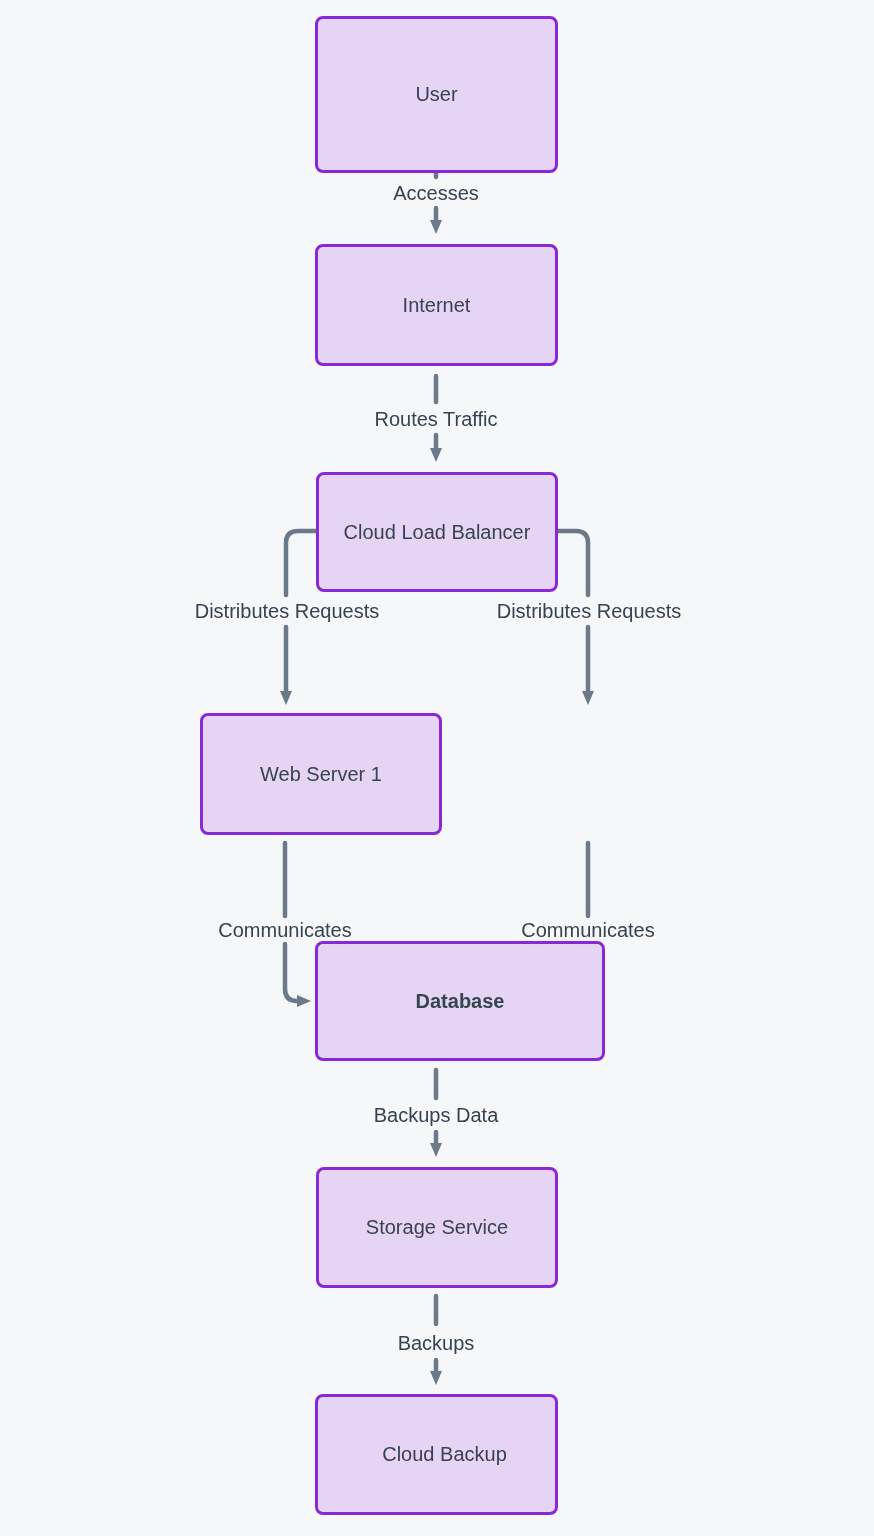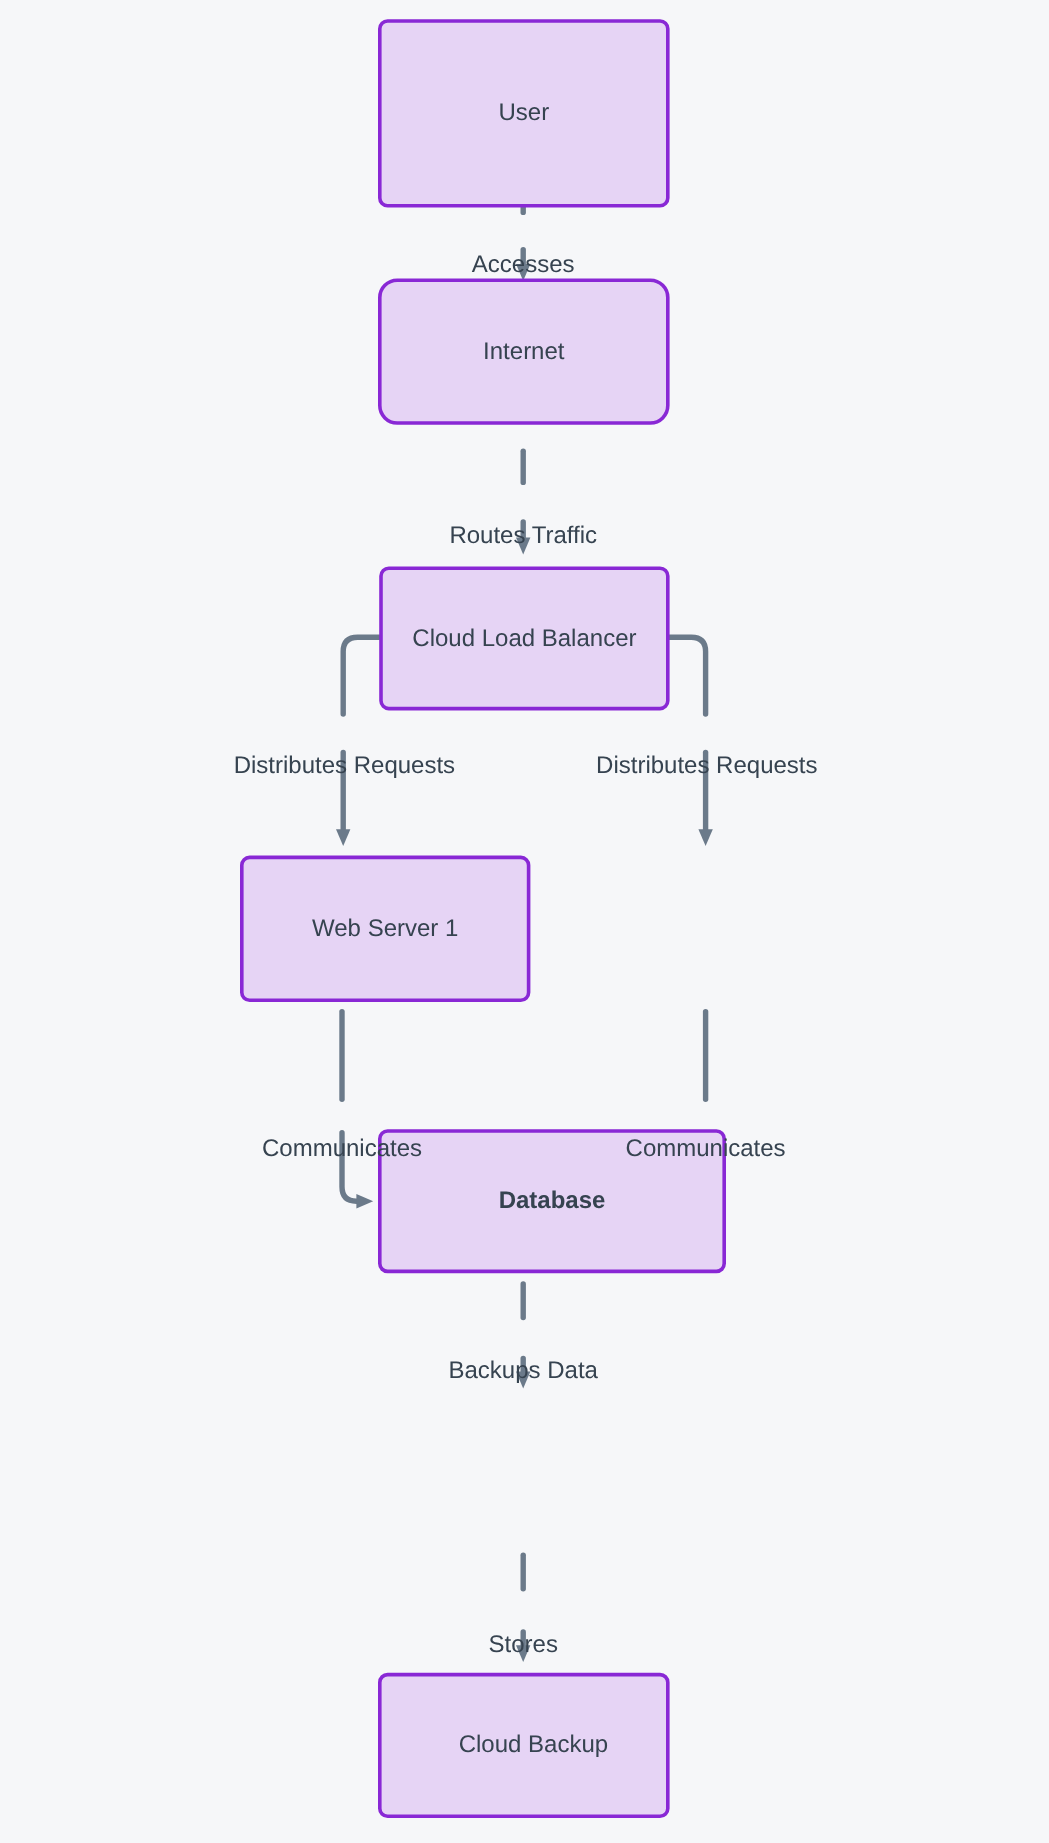--- a/index.html
+++ b/index.html
@@ -44,7 +44,6 @@
     color: #364350;
     font-size: 20px;
     white-space: nowrap;
-    margin-top: 28px;
   }
 </style>
 </head>

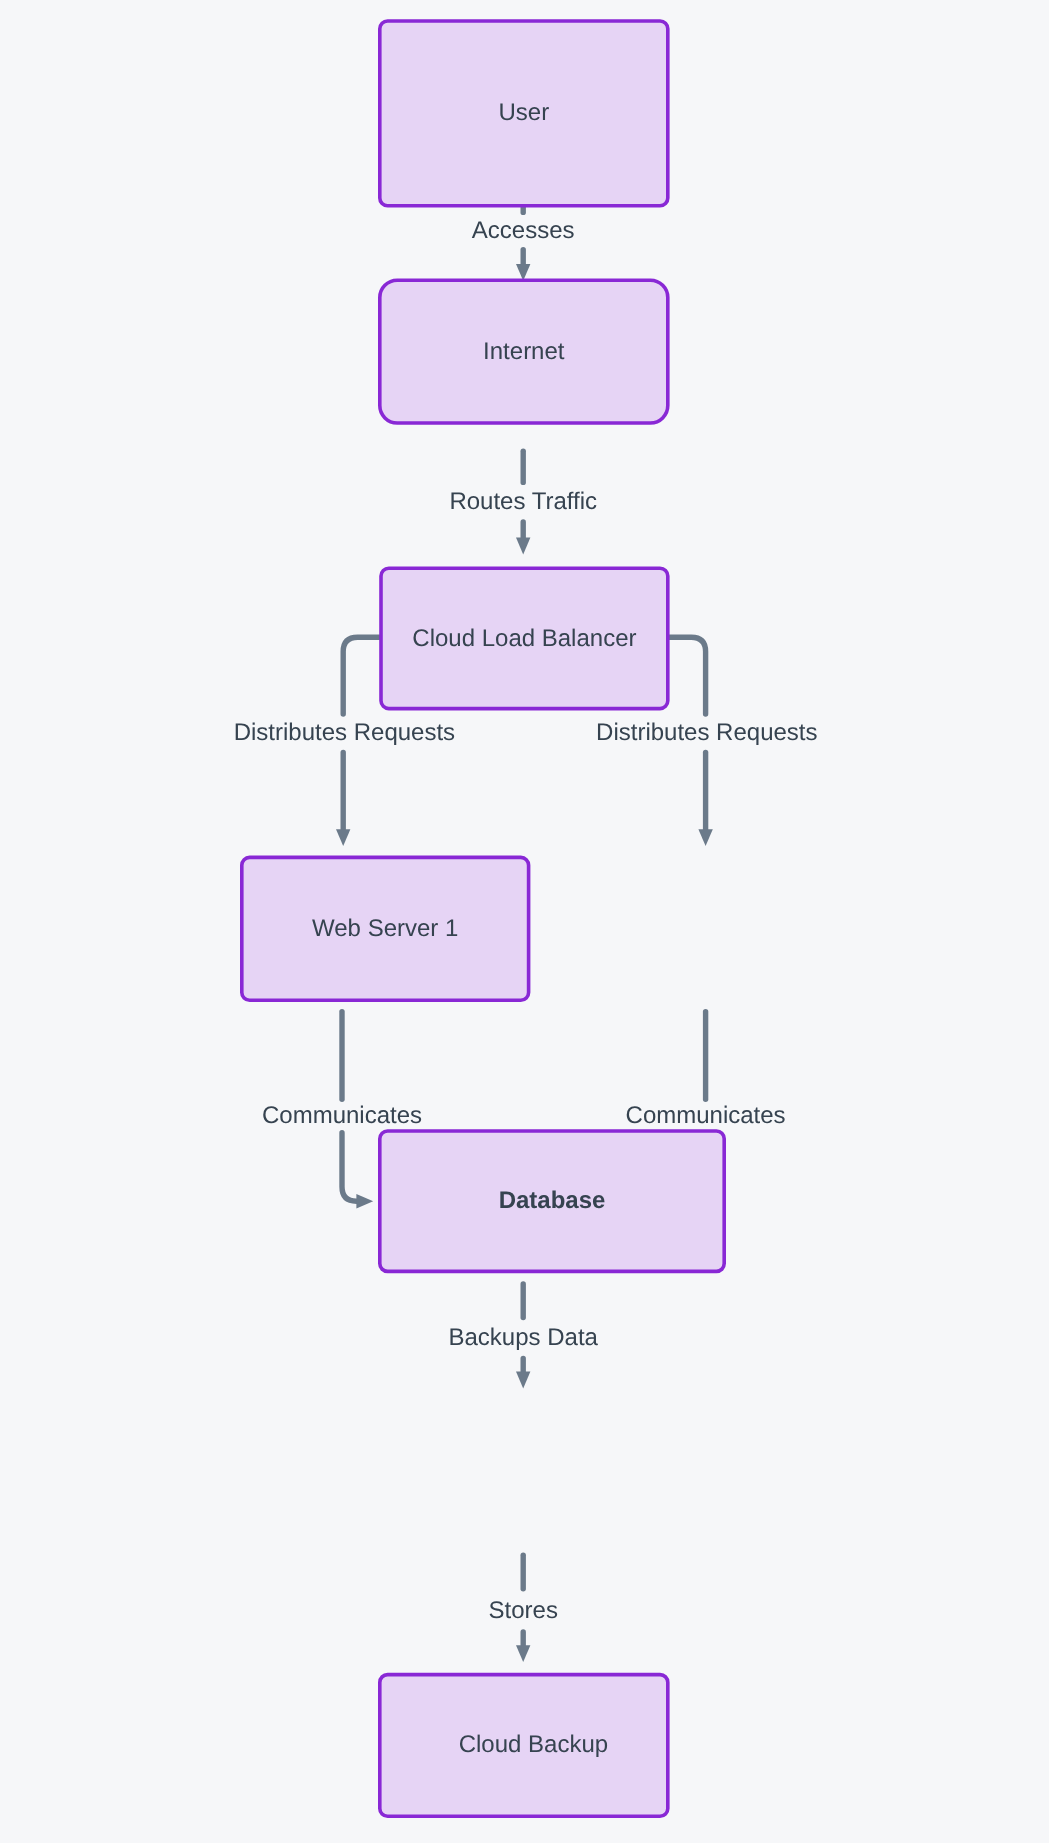--- a/index.html
+++ b/index.html
@@ -103,7 +103,7 @@
     <span>User</span>
   </div>
 
-  <div class="node" style="left:315px; top:232px;border-radius:16px;">
+  <div class="node" style="left:315px; top:244px;">
     <span>Internet</span>
   </div>
 

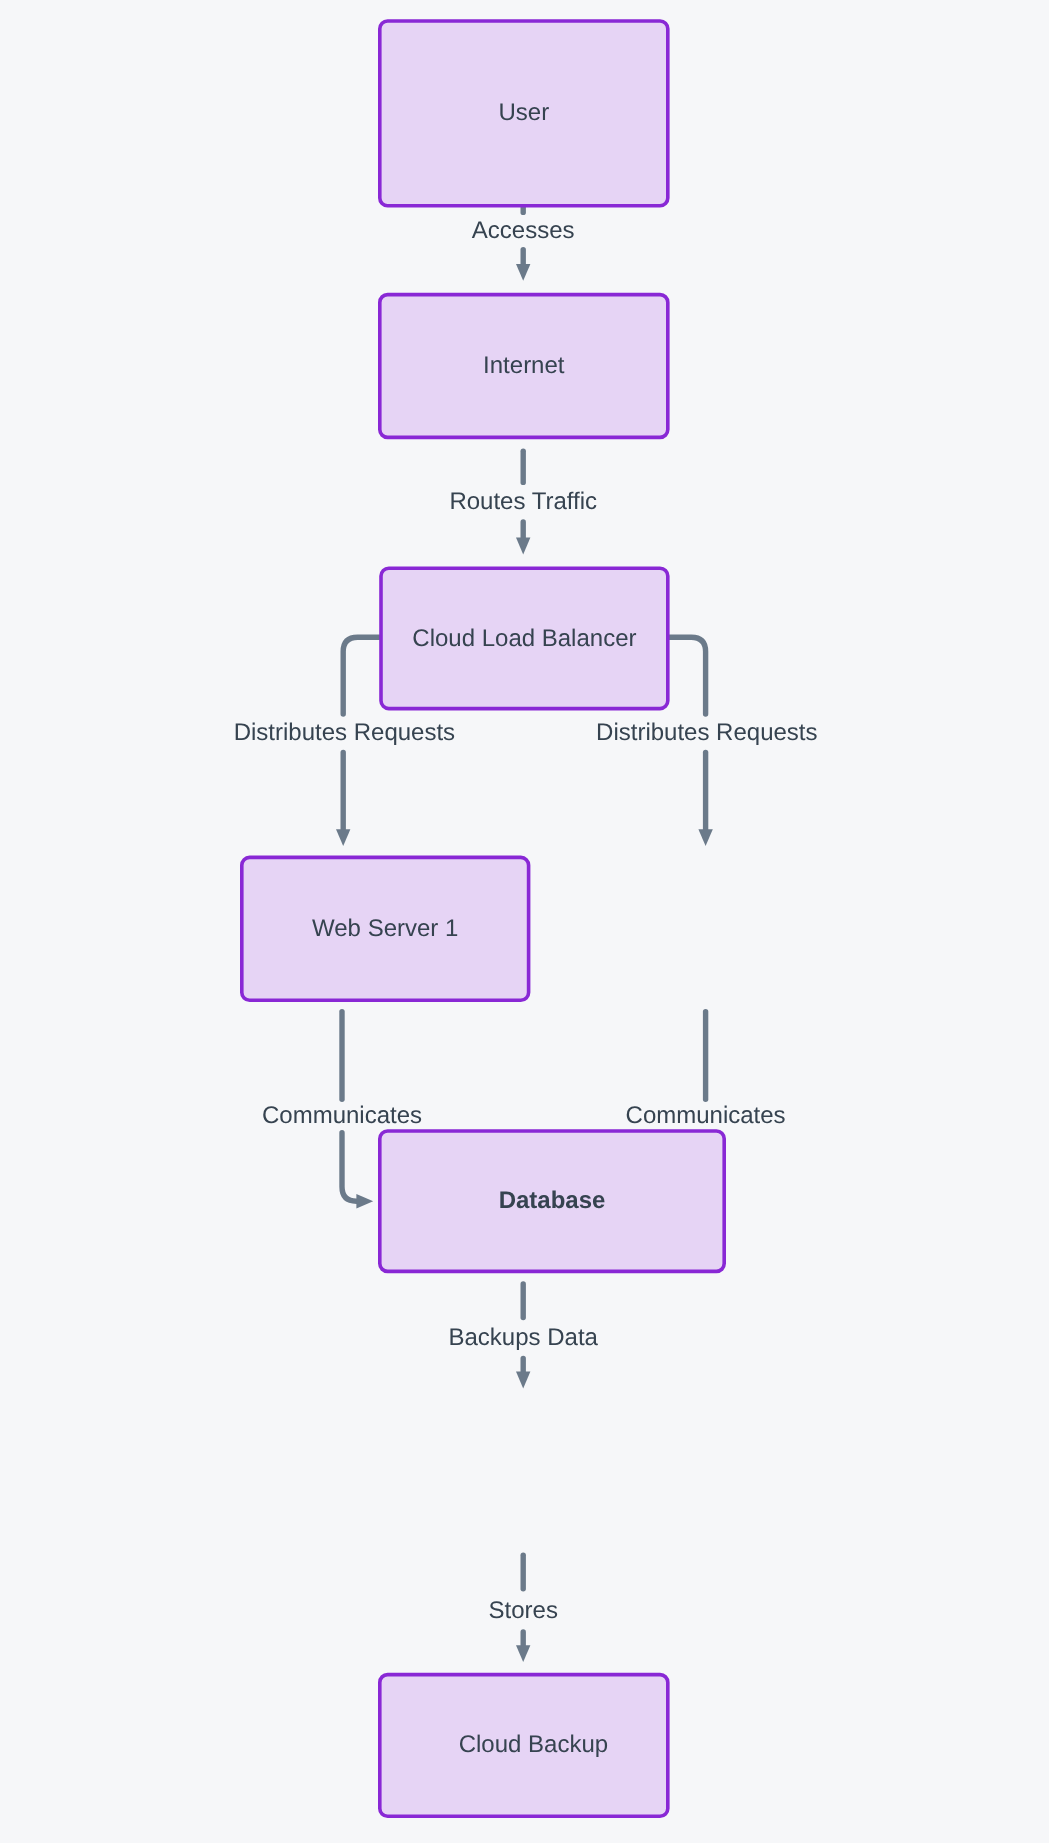--- a/index.html
+++ b/index.html
@@ -120,6 +120,9 @@
     <span>Database</span>
   </div>
 
+  <div class="node" style="left:316px; top:1167px; width:242px; height:121px;">
+    <span>Storage Service</span>
+  </div>
 
   <div class="node" style="left:315px; top:1394px; height:121px;padding-left:16px;">
     <span>Cloud Backup</span>

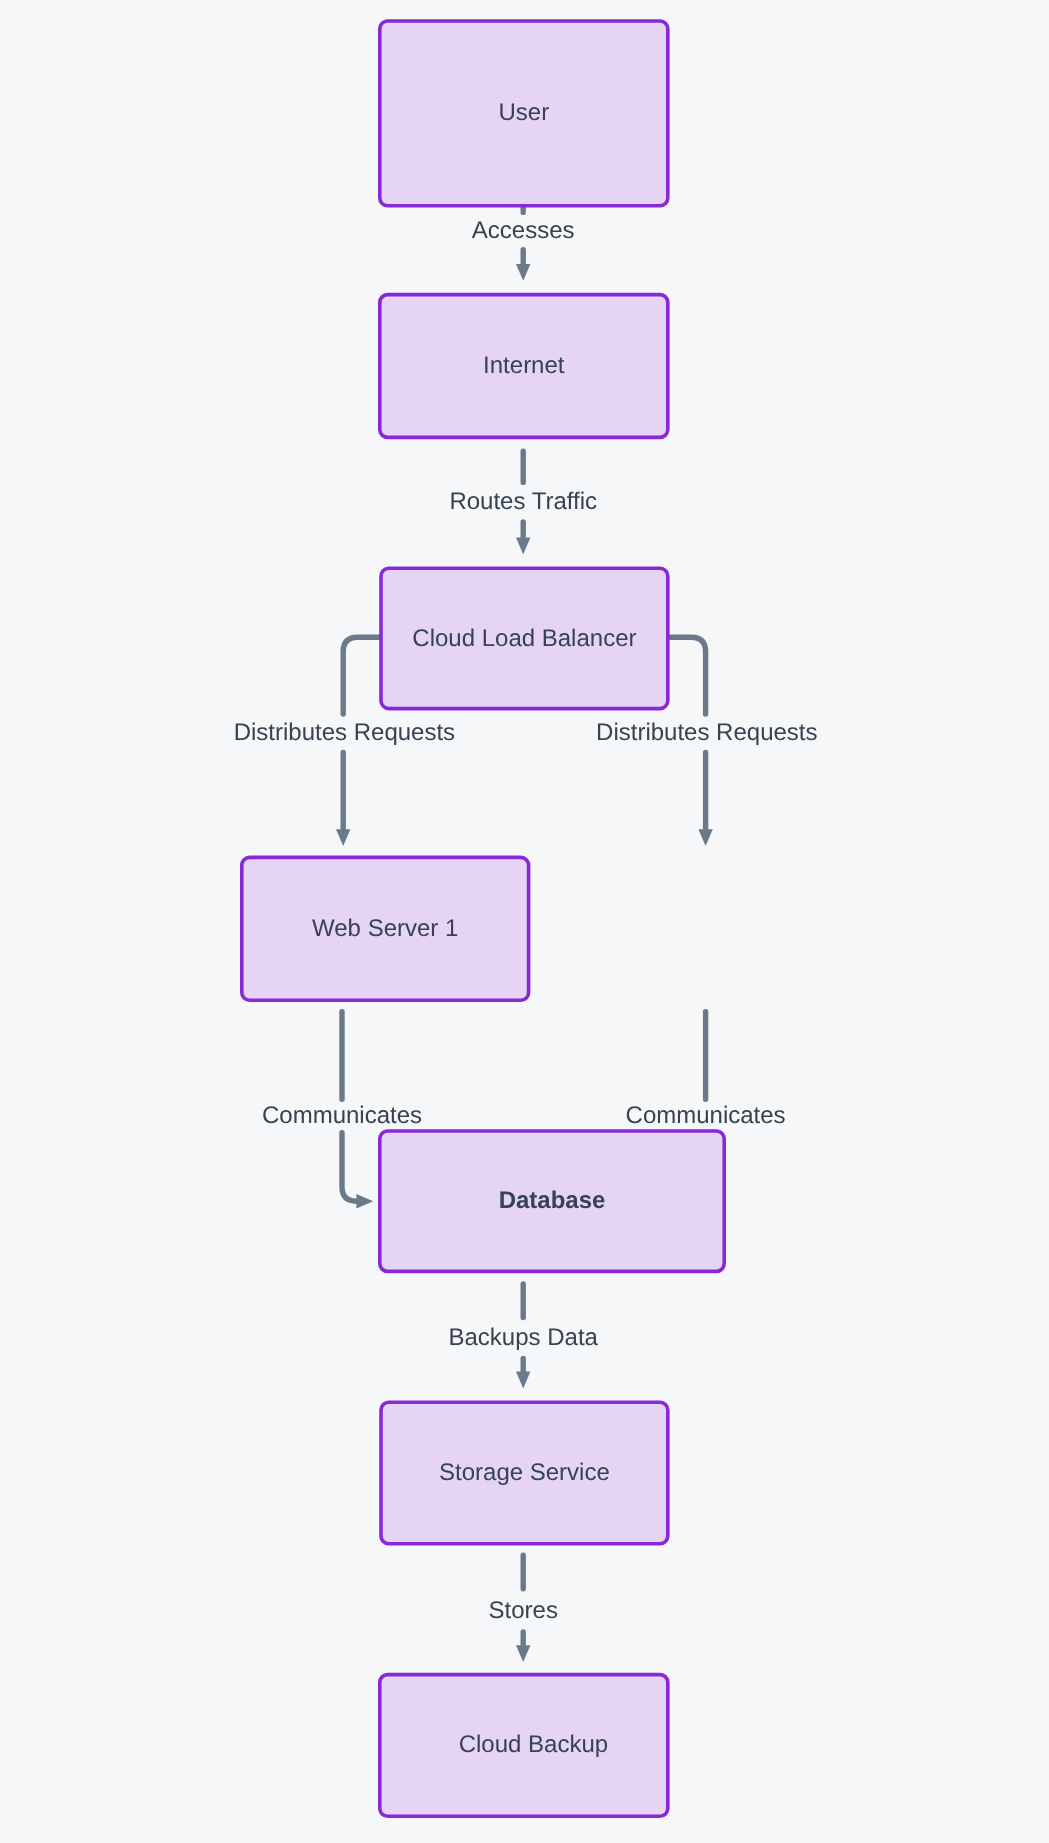--- a/index.html
+++ b/index.html
@@ -142,7 +142,7 @@
 
   <div class="edge-label" style="left:436px; top:1115px;">Backups Data</div>
 
-  <div class="edge-label" style="left:436px; top:1343px;">Stores</div>
+  <div class="edge-label" style="left:436px; top:1343px;">Backups</div>
 
 </div>
 

